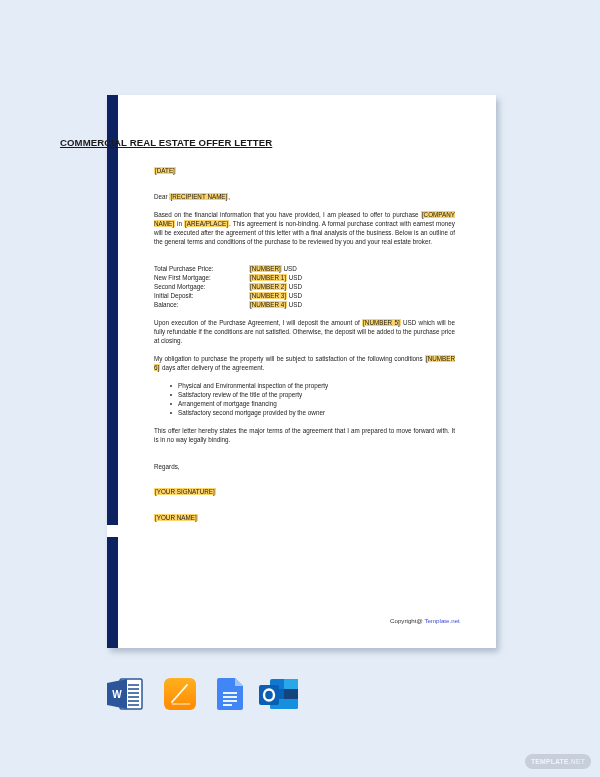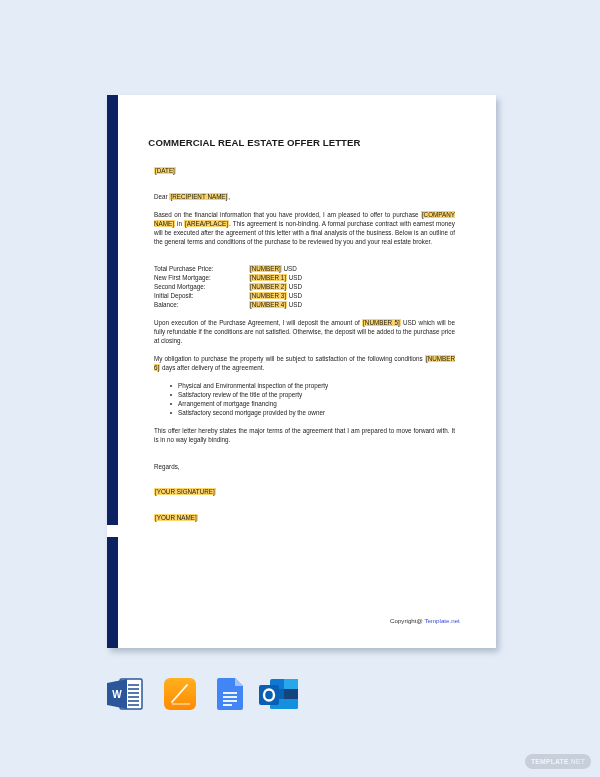--- a/index.html
+++ b/index.html
@@ -35,11 +35,12 @@
   .title {
     position: absolute;
     top: 42px; left: -47px; width: 389px;
-    text-align: center;
+    text-align: left;
     font-weight: bold;
     font-size: 9.6px;
     color: #1a1a1a;
     letter-spacing: 0.1px;
+    text-decoration: underline;
   }
   .hl { background: #fcd46a; padding: 0 1px; }
   .block { position: absolute; left: 0; width: 301px; }

